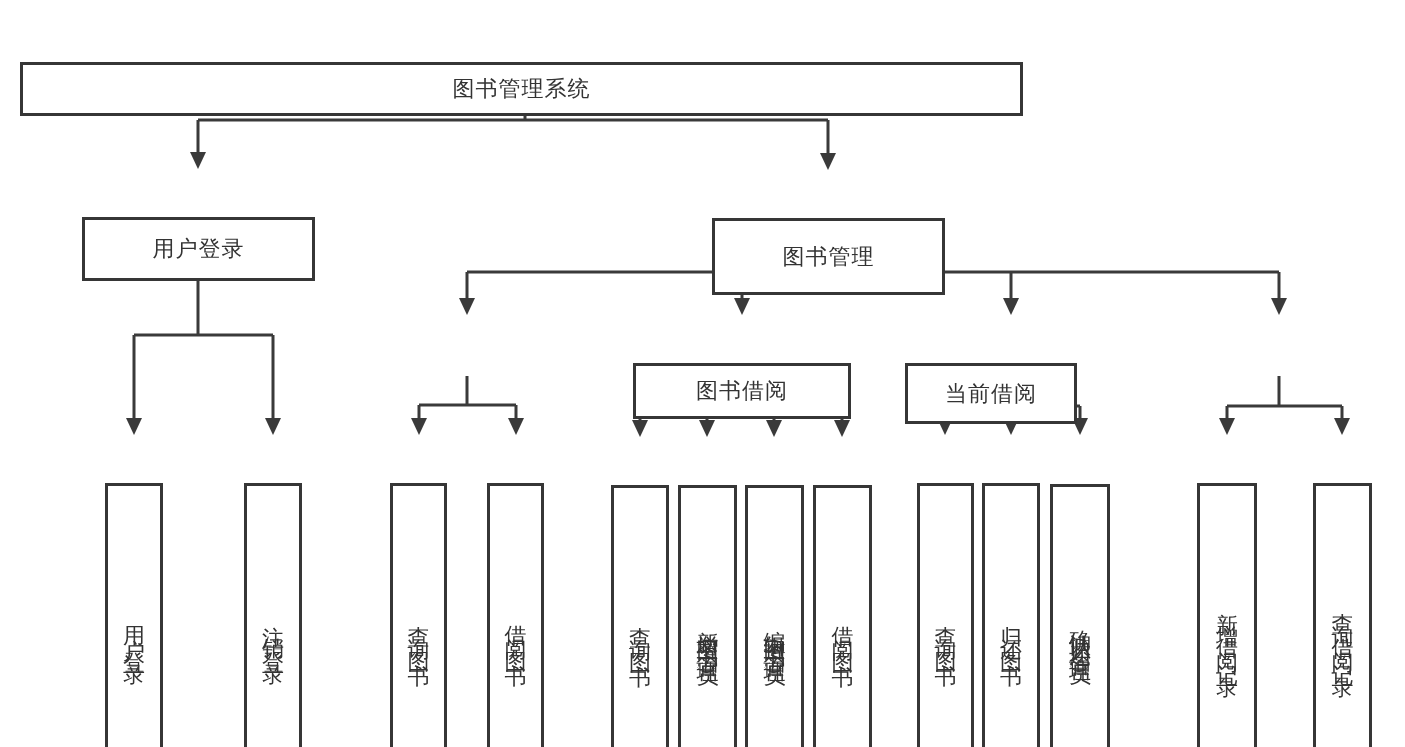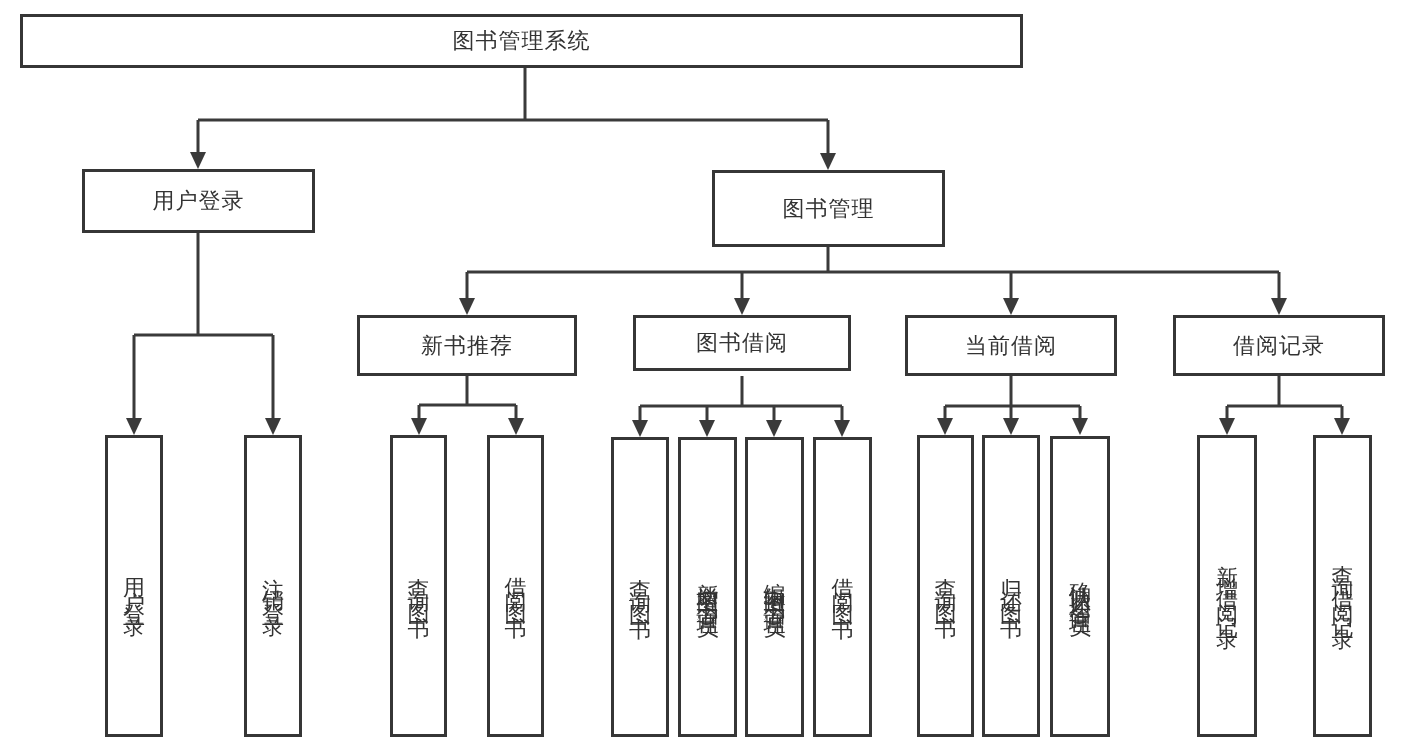--- a/index.html
+++ b/index.html
@@ -26,6 +26,7 @@
     justify-content: center;
     color: #333333;
     text-align: center;
+    margin-top: 48px;
   }
   .h { font-size: 22px; letter-spacing: 1px; }
   .v span {

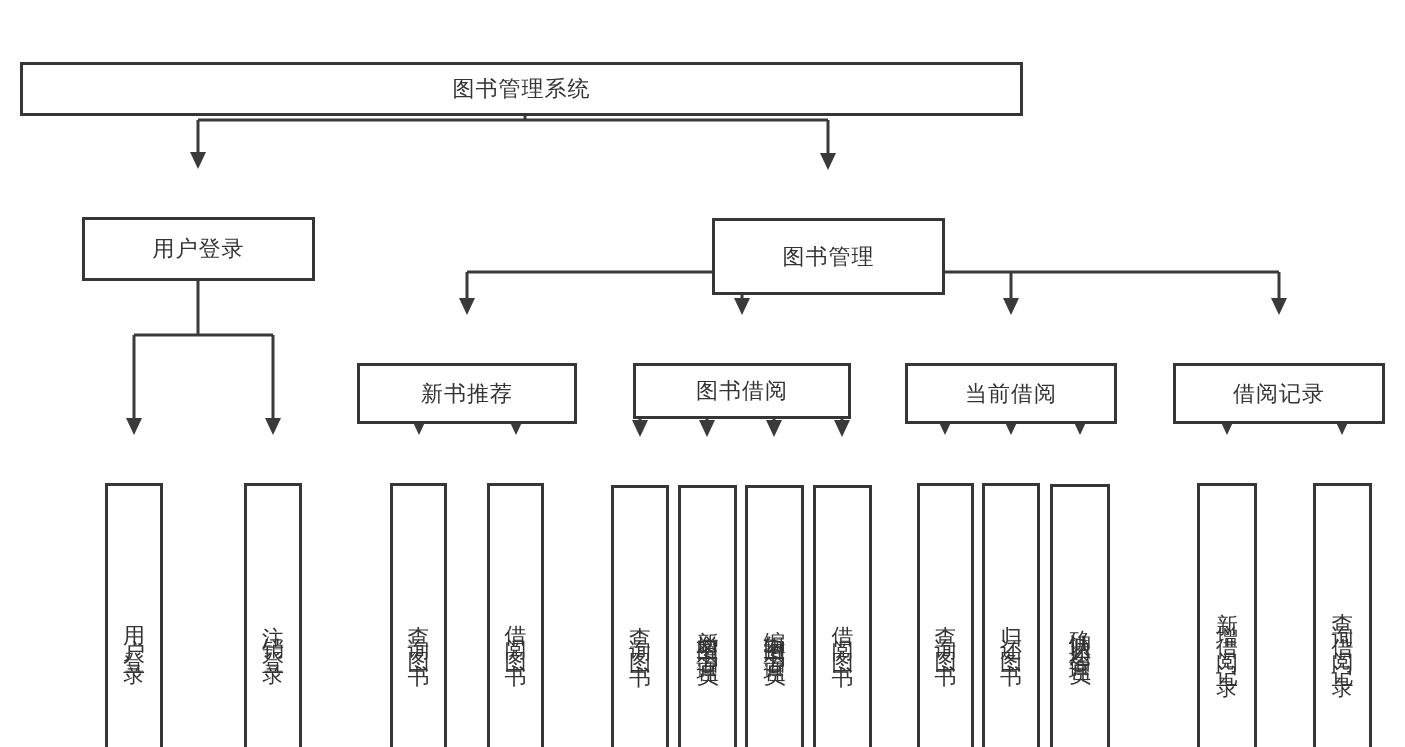--- a/index.html
+++ b/index.html
@@ -88,7 +88,6 @@
   <div class="box h" style="left:82px;top:169px;width:233px;height:64px">用户登录</div>
   <div class="box h" style="left:712px;top:170px;width:233px;height:77px">图书管理</div>
 
-  <div class="box h" style="left:357px;top:315px;width:220px;height:61px">新书推荐</div>
   <div class="box h" style="left:633px;top:315px;width:218px;height:56px">图书借阅</div>
   <div class="box h" style="left:905px;top:315px;width:212px;height:61px">当前借阅</div>
   <div class="box h" style="left:1173px;top:315px;width:212px;height:61px">借阅记录</div>

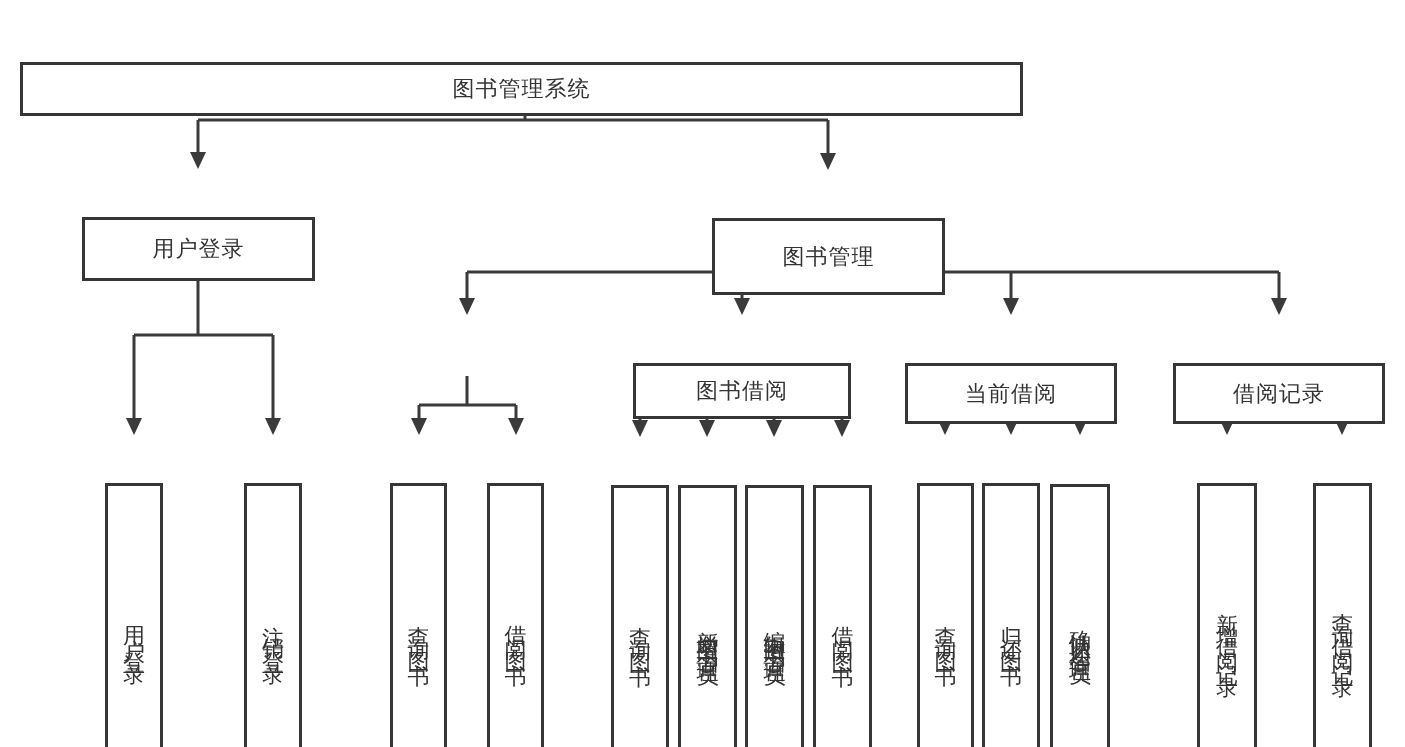--- a/index.html
+++ b/index.html
@@ -89,7 +89,7 @@
   <div class="box h" style="left:712px;top:170px;width:233px;height:77px">图书管理</div>
 
   <div class="box h" style="left:633px;top:315px;width:218px;height:56px">图书借阅</div>
-  <div class="box h" style="left:905px;top:315px;width:212px;height:61px">当前借阅</div>
+  <div class="box h" style="left:905px;top:315px;width:172px;height:61px">当前借阅</div>
   <div class="box h" style="left:1173px;top:315px;width:212px;height:61px">借阅记录</div>
 
   <div class="box v" style="left:105px;top:435px;width:58px;height:302px">

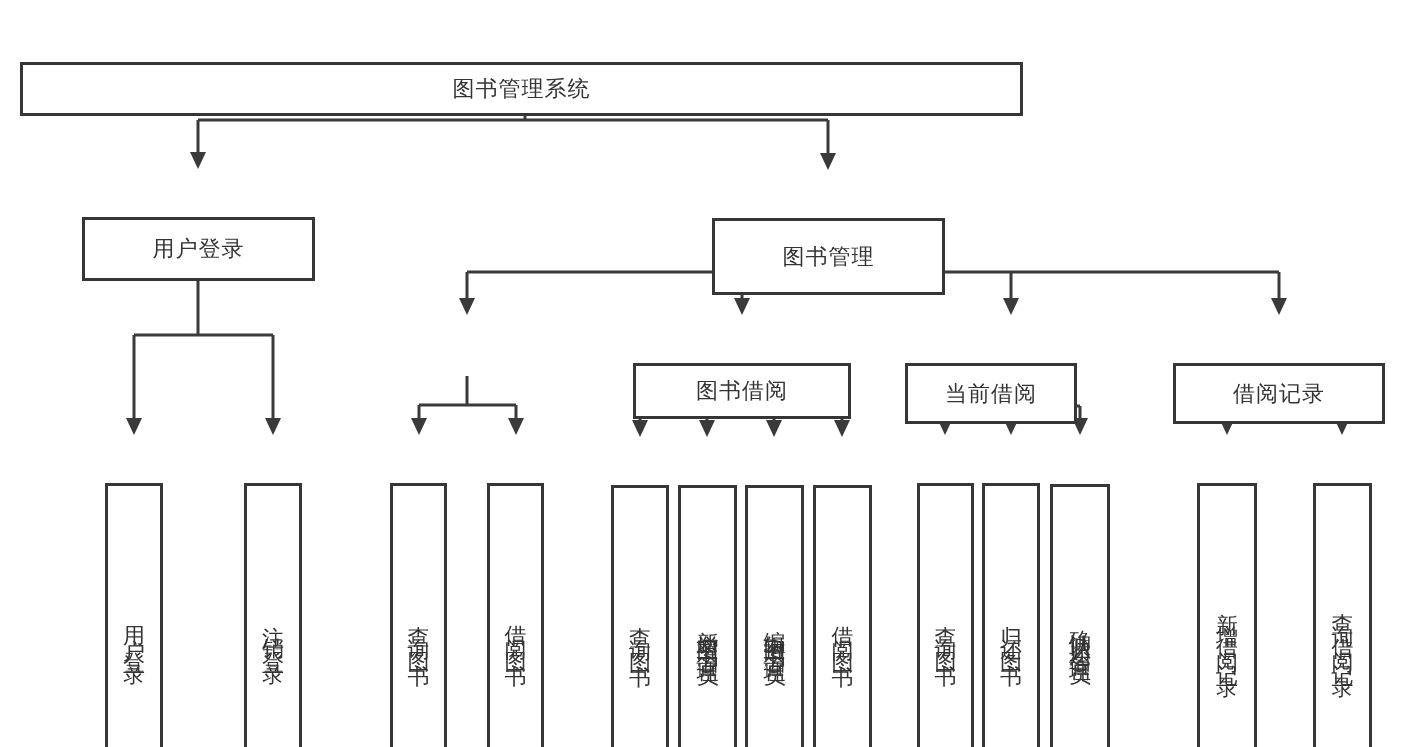--- a/index.html
+++ b/index.html
@@ -90,7 +90,6 @@
 
   <div class="box h" style="left:633px;top:315px;width:218px;height:56px">图书借阅</div>
   <div class="box h" style="left:905px;top:315px;width:172px;height:61px">当前借阅</div>
-  <div class="box h" style="left:1173px;top:315px;width:212px;height:61px">借阅记录</div>
 
   <div class="box v" style="left:105px;top:435px;width:58px;height:302px">
       <span>用户登录</span>

